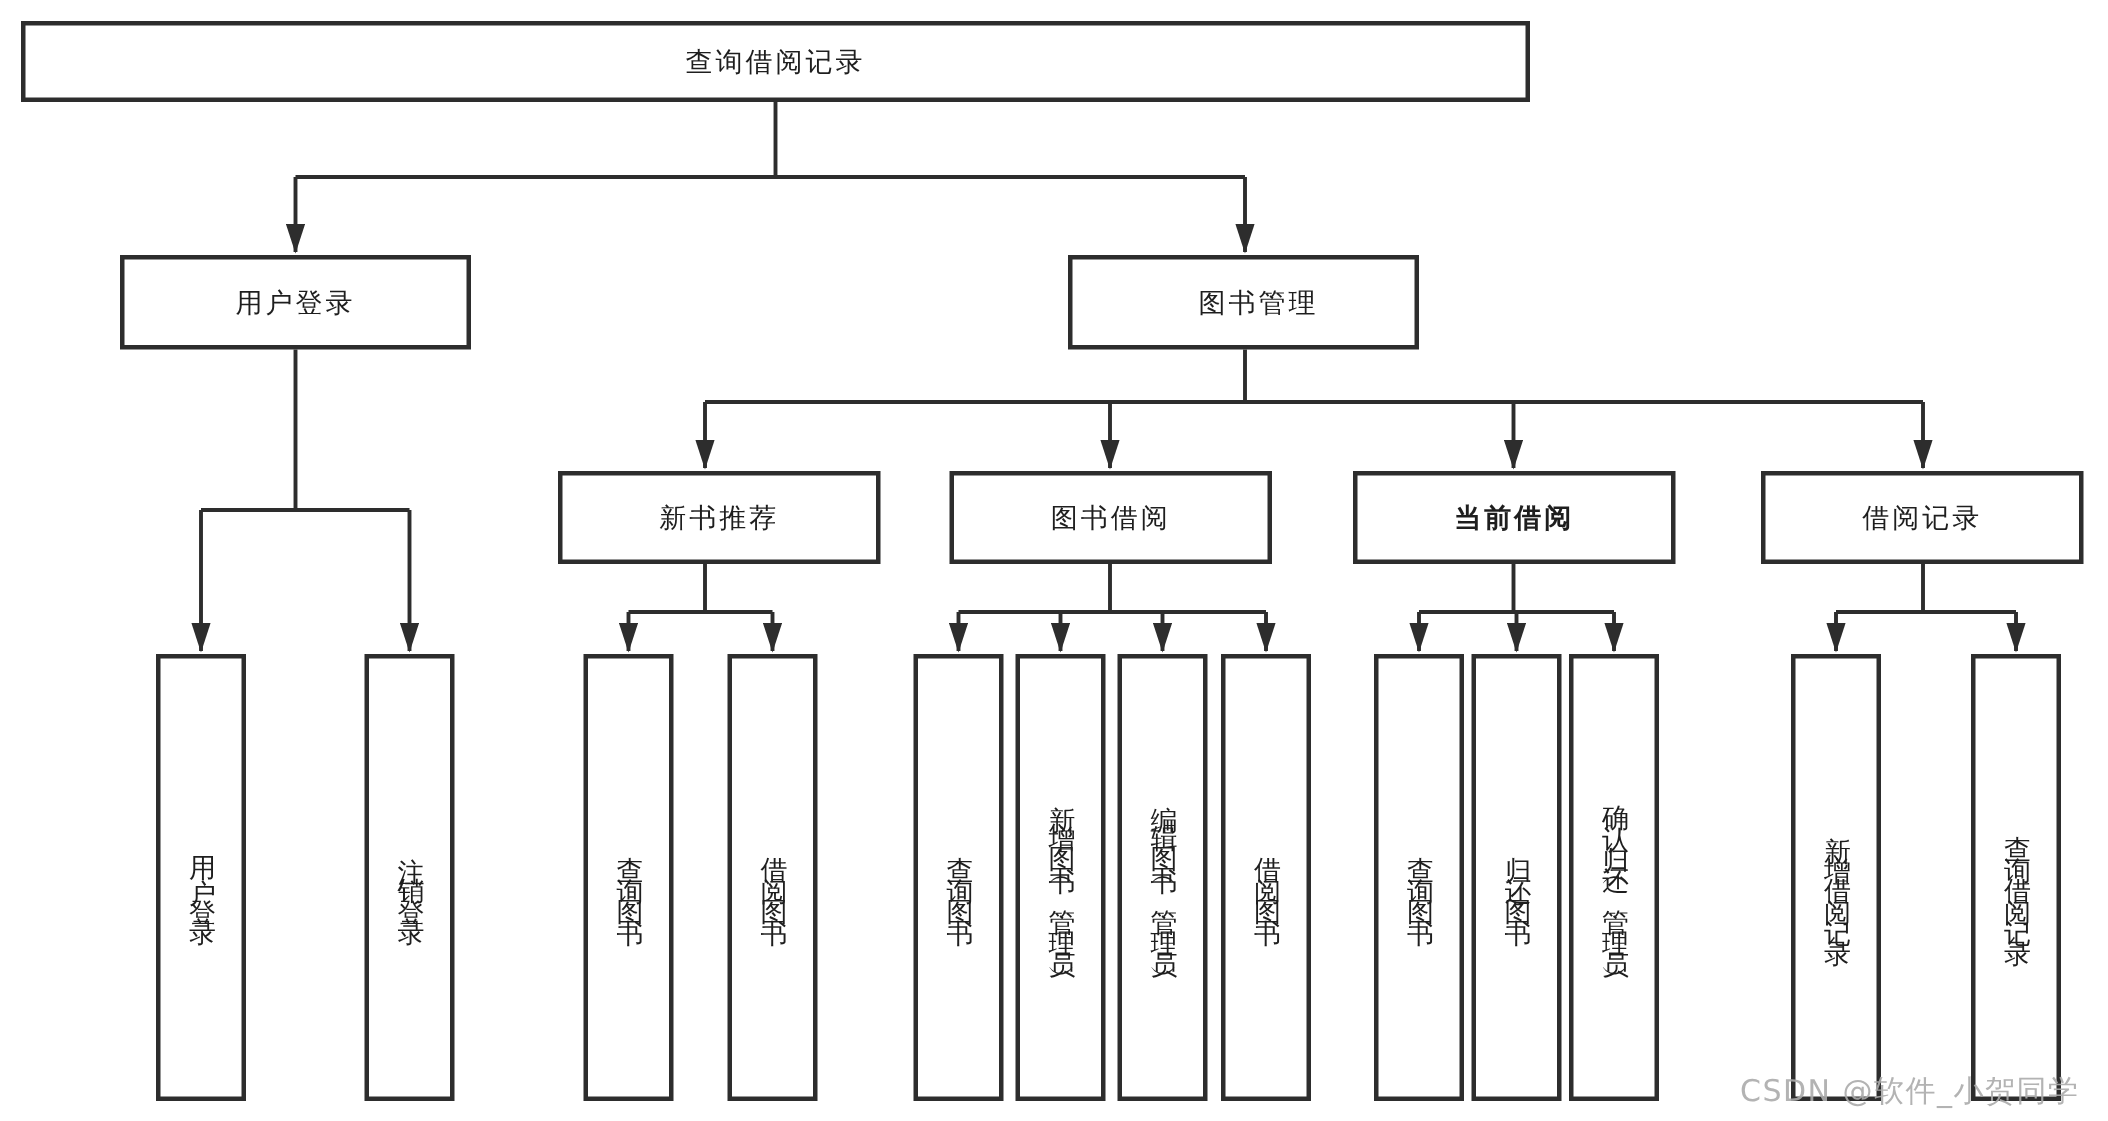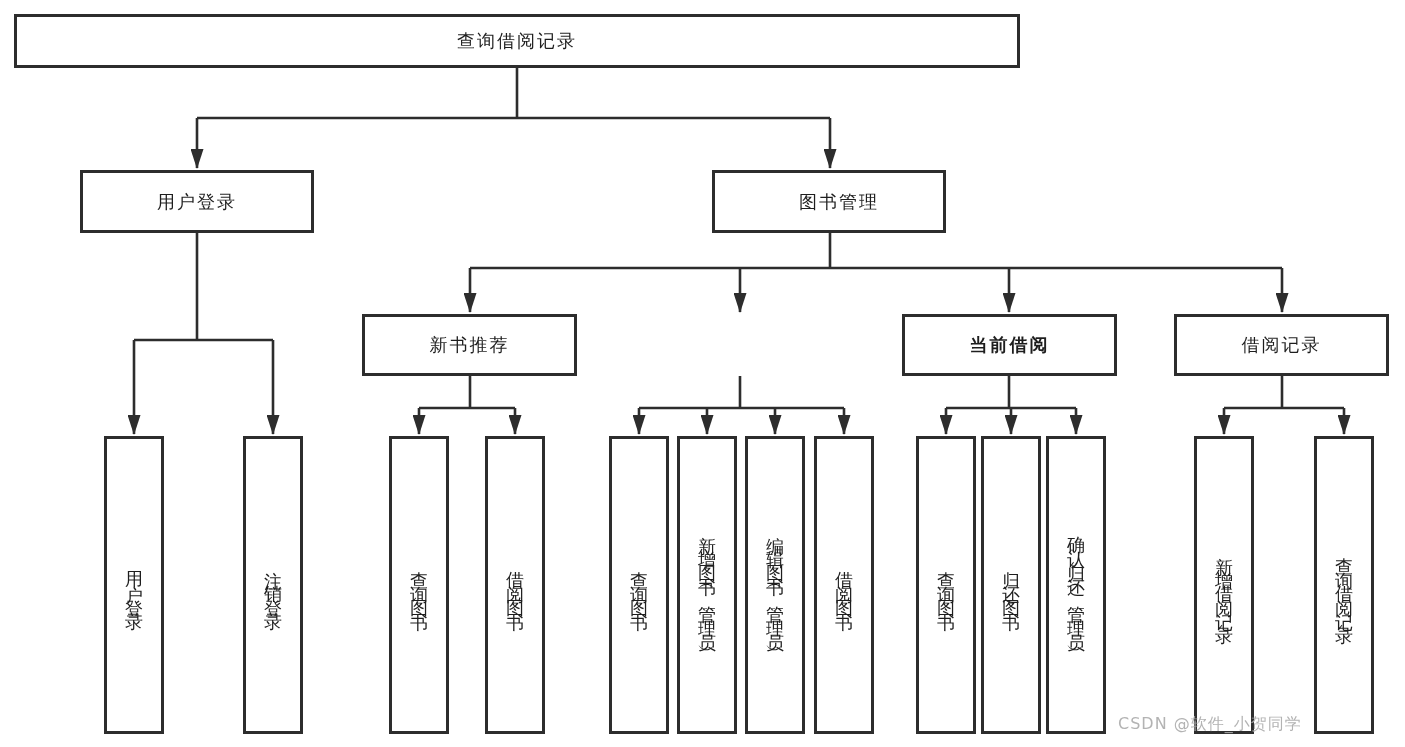--- a/index.html
+++ b/index.html
@@ -41,7 +41,7 @@
   .l2-user    { left: 80px; }
   .l2-book    { left: 712px; padding-left: 20px; }
   .l3-box     { top: 314px; height: 62px; width: 215px; }
-  .l3-new     { left: 362px; }
+  .l3-new     { left: 372px; }
   .l3-borrow  { left: 633px; }
   .l3-current { left: 902px; font-weight: bold; }
   .l3-record  { left: 1174px; }

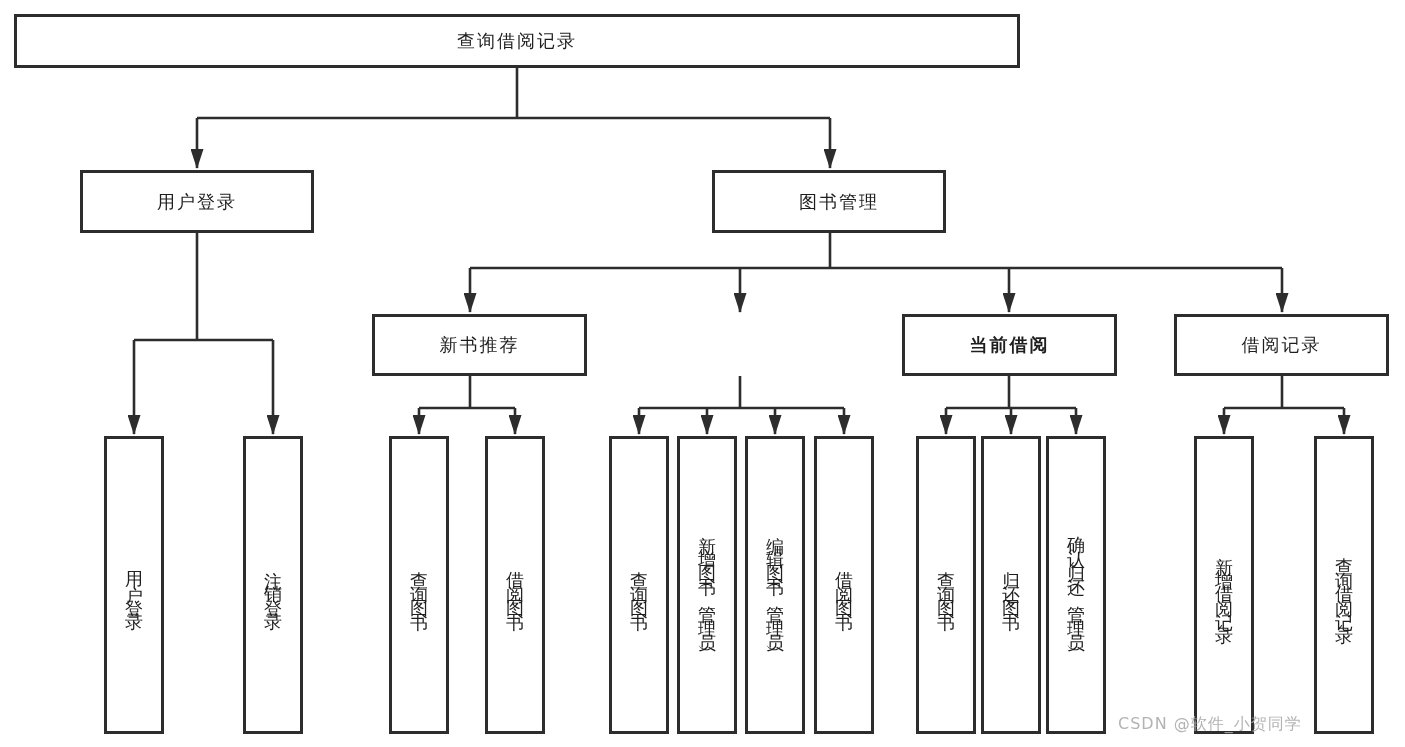--- a/index.html
+++ b/index.html
@@ -161,6 +161,9 @@
   <div class="box l3-box l3-new">
     <span>新书推荐</span>
   </div>
+  <div class="box l3-box l3-borrow">
+    <span>图书借阅</span>
+  </div>
   <div class="box l3-box l3-current">
     <span>当前借阅</span>
   </div>

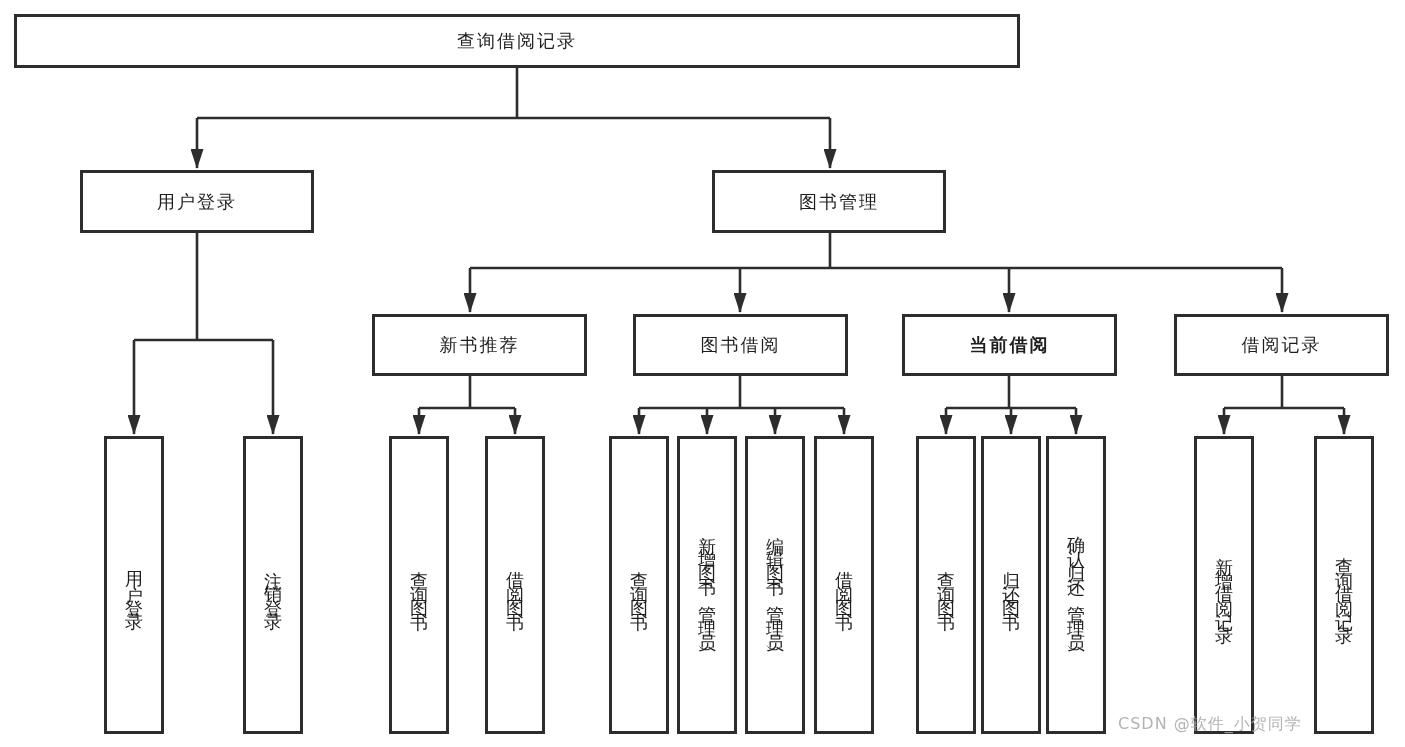--- a/index.html
+++ b/index.html
@@ -82,9 +82,9 @@
   .leaf-5b { left: 1314px; }
   .watermark {
     position: absolute;
-    left: 1118px;
+    left: 1160px;
     top: 714px;
-    font-size: 16px;
+    font-size: 20px;
     color: #ababab;
     opacity: 0.9;
     letter-spacing: 1px;

